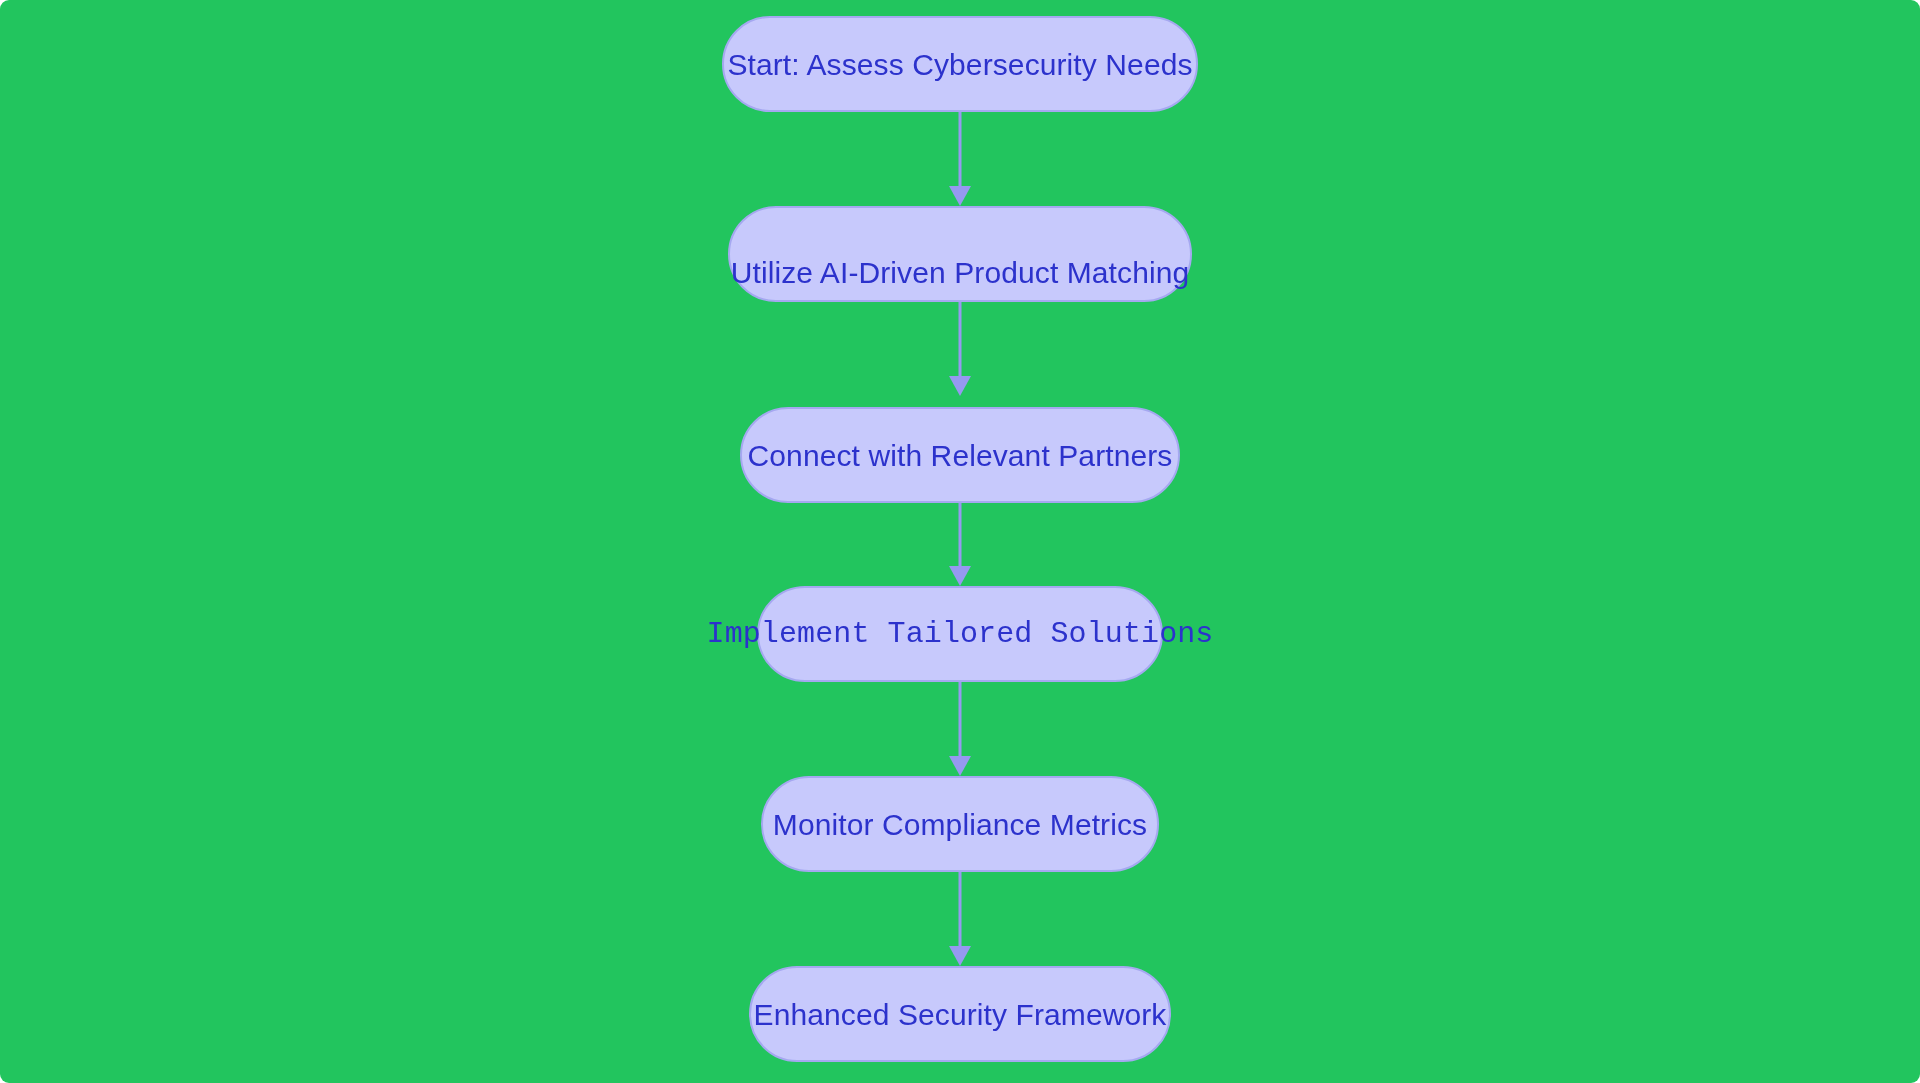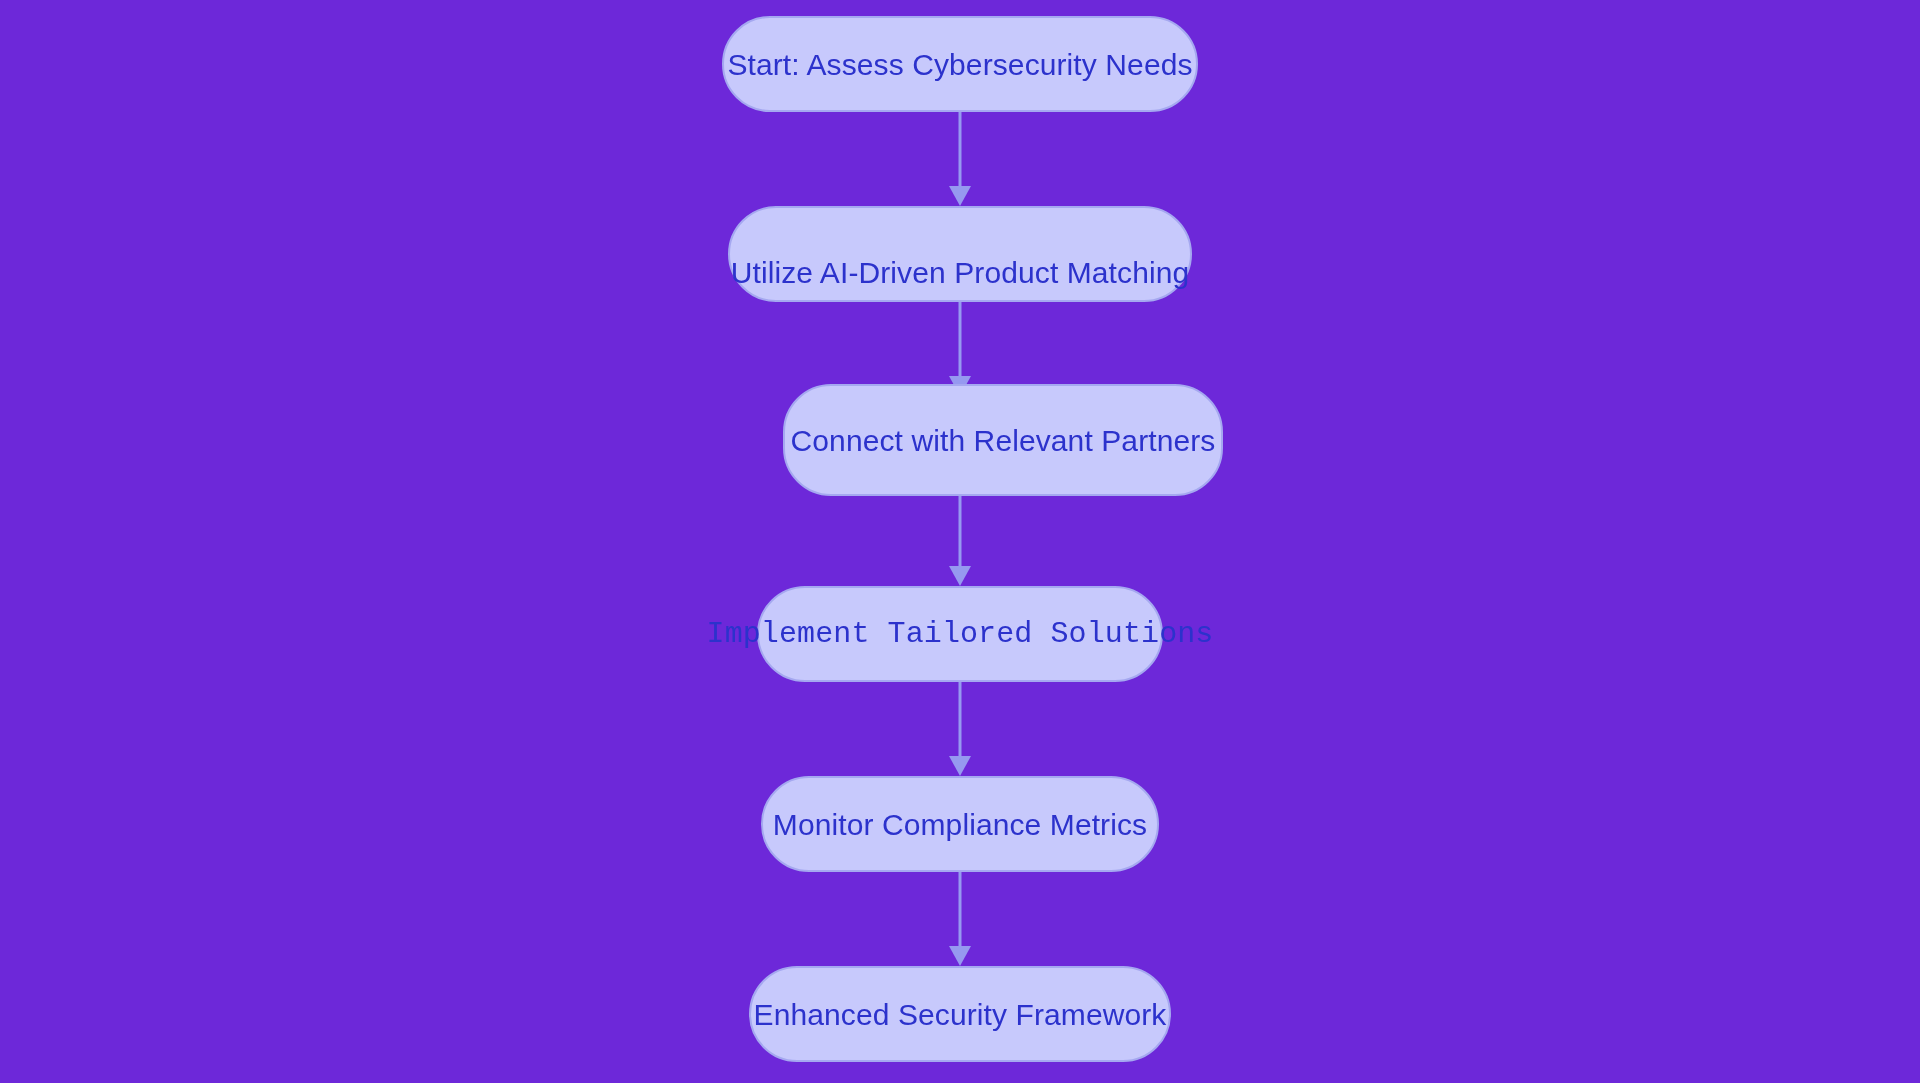--- a/index.html
+++ b/index.html
@@ -18,7 +18,8 @@
     position: relative;
     width: 1920px;
     height: 1083px;
-    background: #6d28d9;
+    background: #22c55e;
+    border-radius: 9px;
   }
   #flow-svg {
     position: absolute;

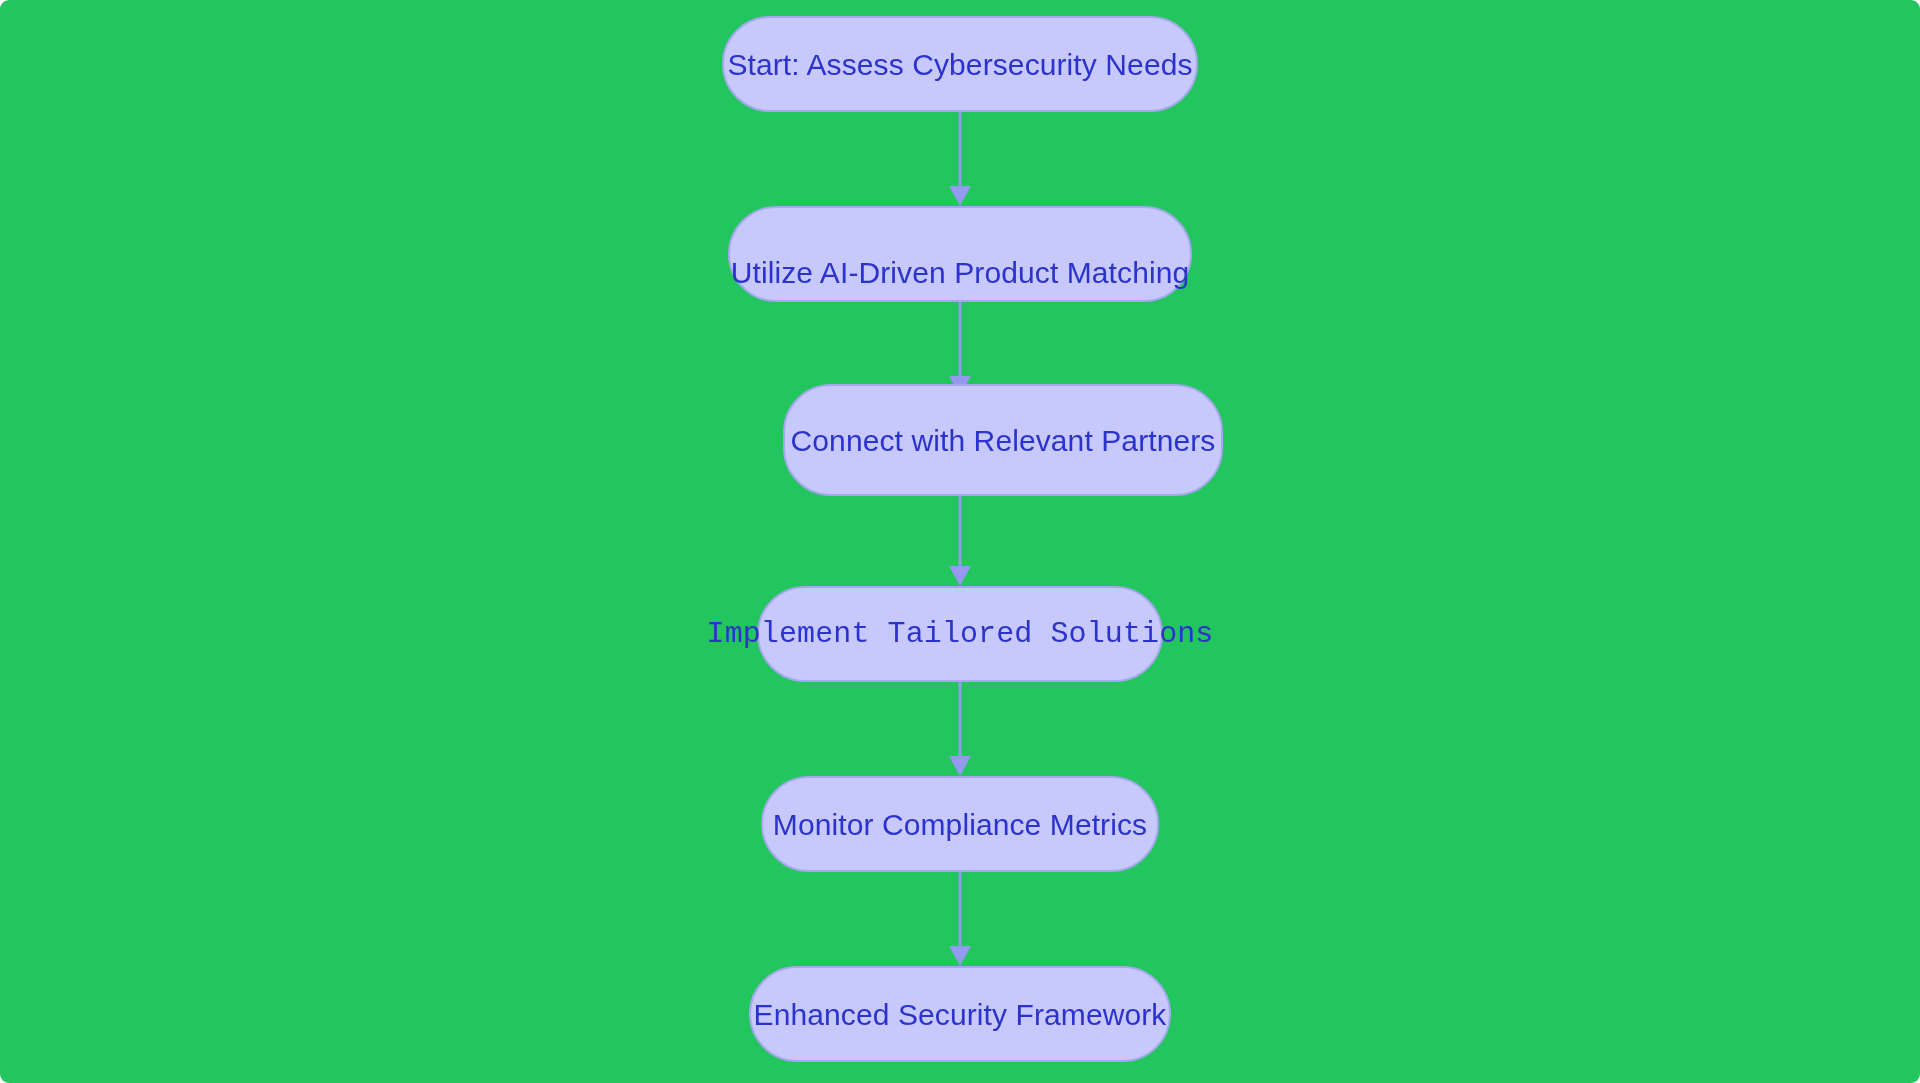--- a/index.html
+++ b/index.html
@@ -80,7 +80,7 @@
     <span class="flow-node-label" style="color: rgb(44, 50, 204); margin-top: 36px;">Utilize AI-Driven Product Matching</span>
   </div>
 
-  <div class="flow-node" style="left: 960px; top: 440px; width: 440px; height: 112px; border-radius: 48px; background: rgb(199, 201, 252); border-color: rgb(165, 168, 240); margin-left: 43px;">
+  <div class="flow-node" style="left: 960px; top: 455px; width: 440px; height: 96px; border-radius: 48px; background: rgb(199, 201, 252); border-color: rgb(165, 168, 240);">
     <span class="flow-node-label" style="color: rgb(44, 50, 204);">Connect with Relevant Partners</span>
   </div>
 

